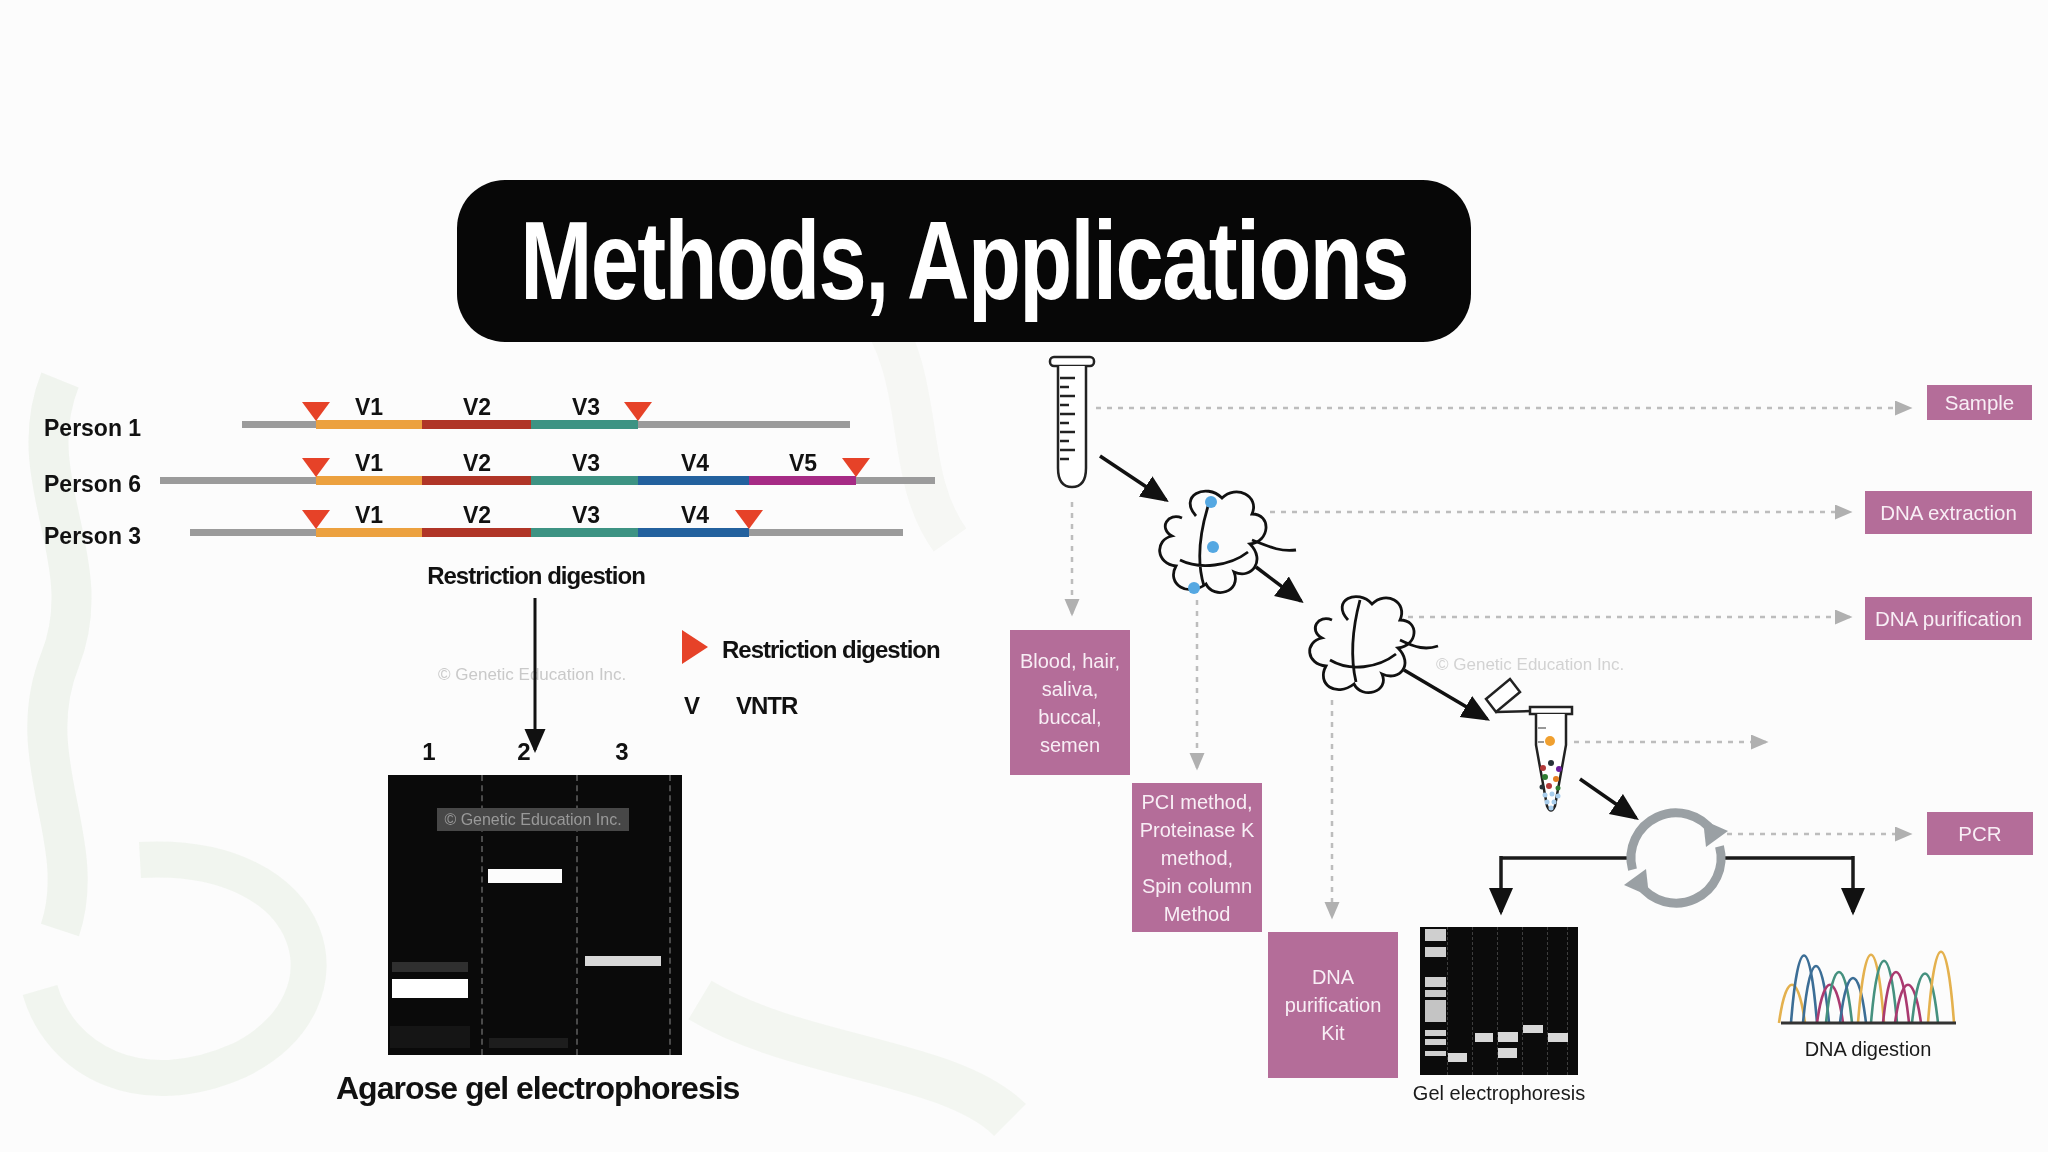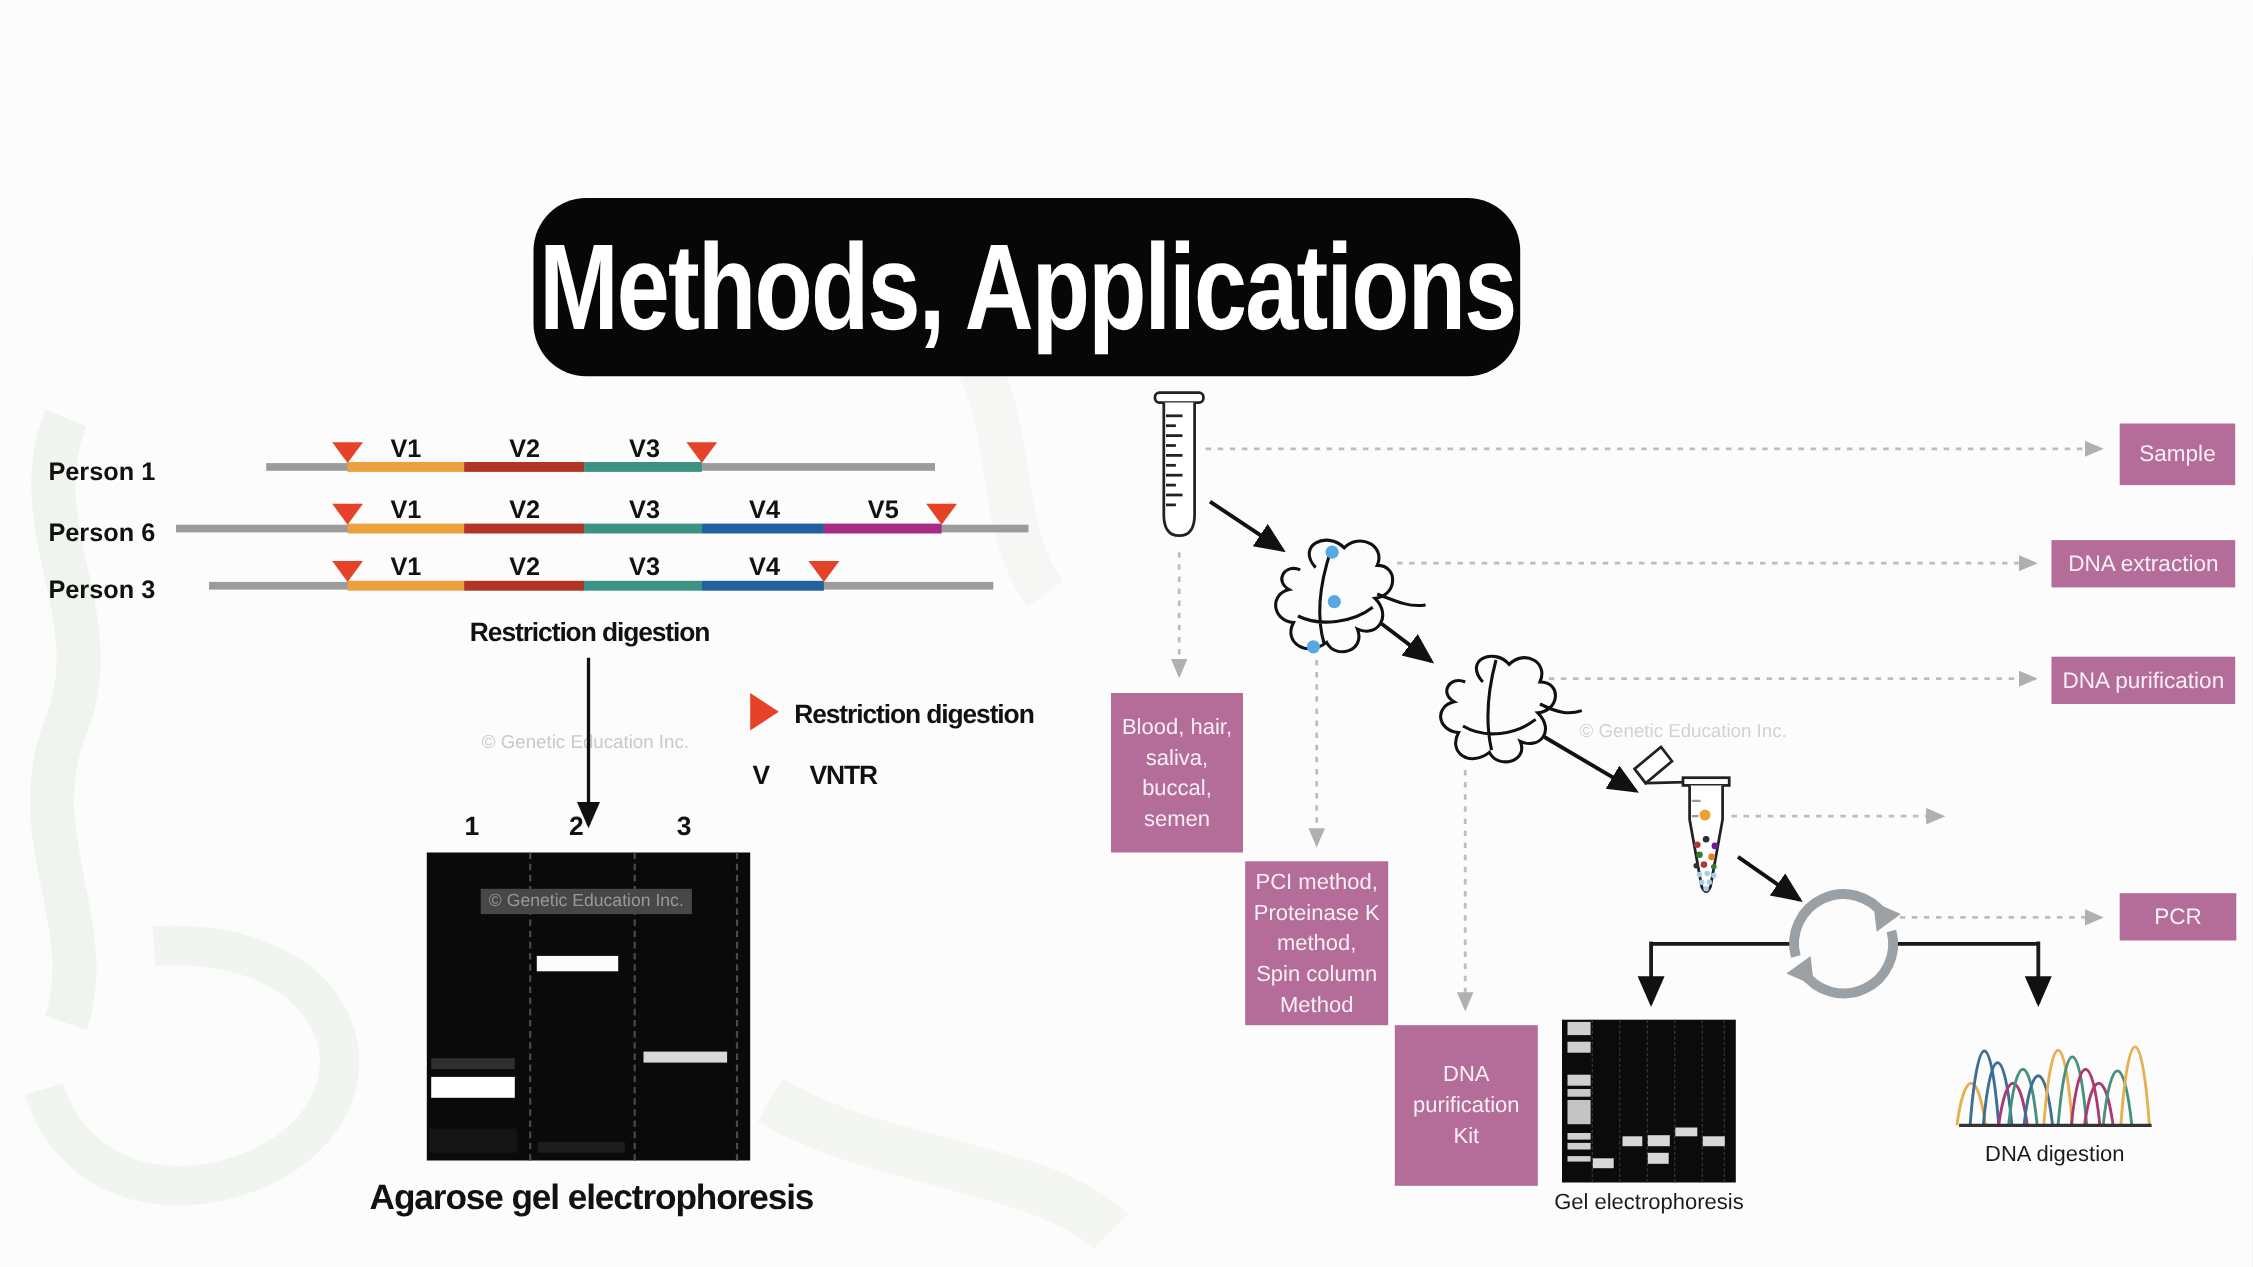--- a/index.html
+++ b/index.html
@@ -8,7 +8,7 @@
   
   .banner{position:absolute;background:#070707;display:flex;align-items:center;justify-content:center;}
   .banner-wide{left:80px;top:38px;width:1861px;height:168px;border-radius:48px;}
-  .banner-narrow{left:457px;top:180px;width:897px;height:162px;border-radius:48px;margin-left:28px;}
+  .banner-narrow{left:457px;top:180px;width:1014px;height:162px;border-radius:48px;}
   .title-line{color:#fff;font-weight:bold;letter-spacing:-2px;}
   .squeeze{display:block;transform:scaleX(.78);transform-origin:50% 50%;white-space:nowrap;}
   .t1{font-size:117px;}

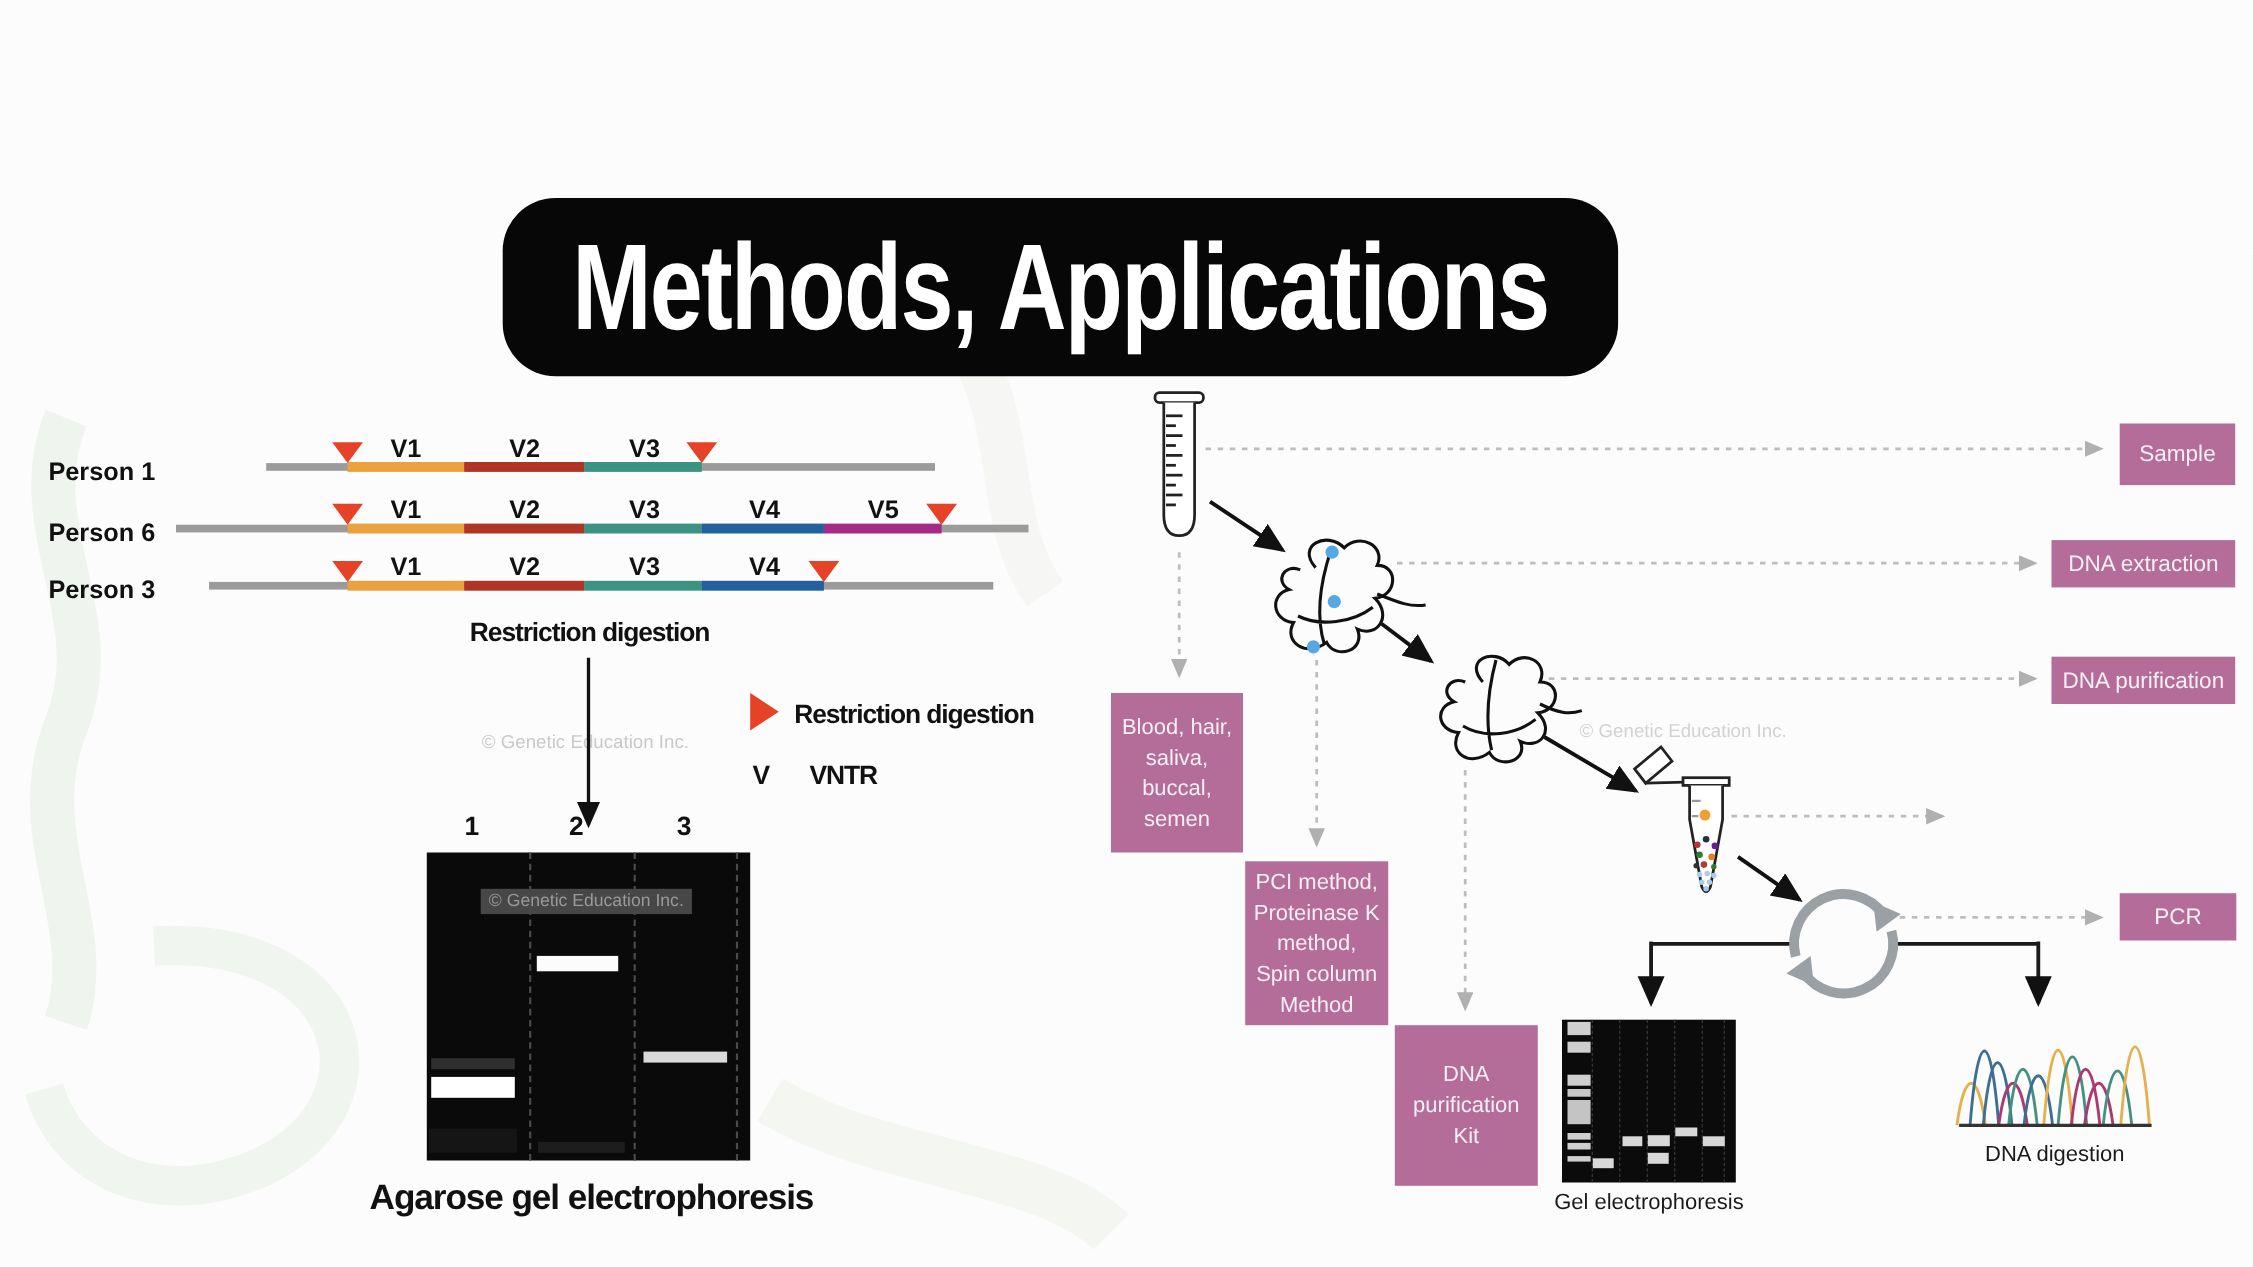--- a/index.html
+++ b/index.html
@@ -118,7 +118,7 @@
   </div>
   <div class="heading" style="left:336px;top:1070px;width:400px;text-align:center;font-size:32px">Agarose gel electrophoresis</div>
 
-  <div class="pinkbox stage" style="left:1927px;top:385px;width:105px;height:56px">Sample</div>
+  <div class="pinkbox stage" style="left:1927px;top:385px;width:105px;height:35px">Sample</div>
   <div class="pinkbox stage" style="left:1865px;top:491px;width:167px;height:43px">DNA extraction</div>
   <div class="pinkbox stage" style="left:1865px;top:597px;width:167px;height:43px">DNA purification</div>
   <div class="pinkbox stage" style="left:1927px;top:812px;width:106px;height:43px">PCR</div>

